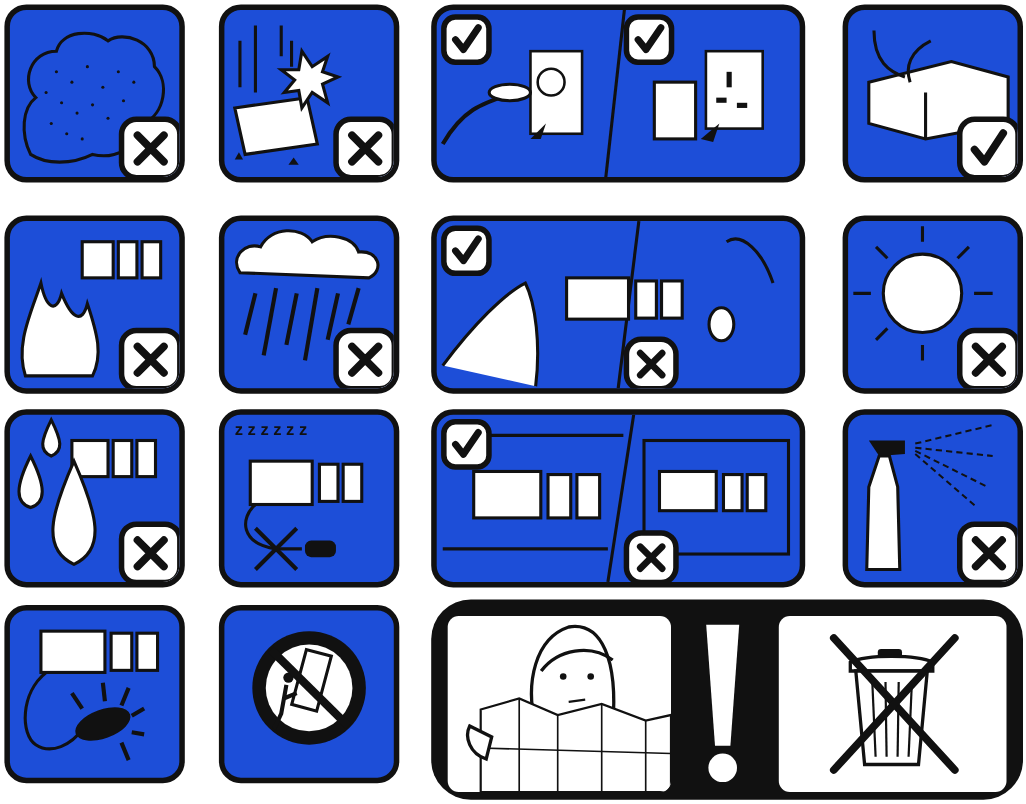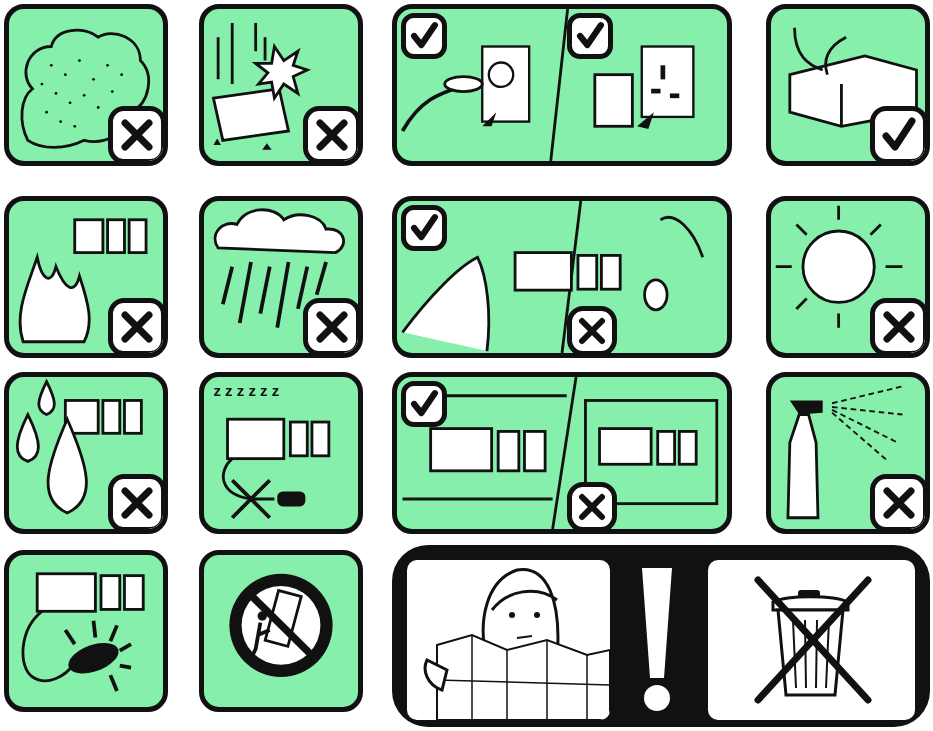--- a/index.html
+++ b/index.html
@@ -4,7 +4,7 @@
 <style>
   html,body{margin:0;padding:0;background:#fff;}
   body{width:933px;height:731px;position:relative;overflow:hidden;font-family:"Liberation Sans",sans-serif;}
-  .tile{position:absolute;border:5px solid #111;border-radius:20px;background:#86efac;box-sizing:border-box;overflow:hidden;}
+  .tile{position:absolute;border:5px solid #111;border-radius:20px;background:#1d4ed8;box-sizing:border-box;overflow:hidden;}
   .tile svg{position:absolute;left:0;top:0;width:100%;height:100%;}
   .badge{position:absolute;width:58px;height:58px;border:5px solid #111;border-radius:16px;background:#fff;box-sizing:border-box;}
   .badge svg{width:100%;height:100%;}

